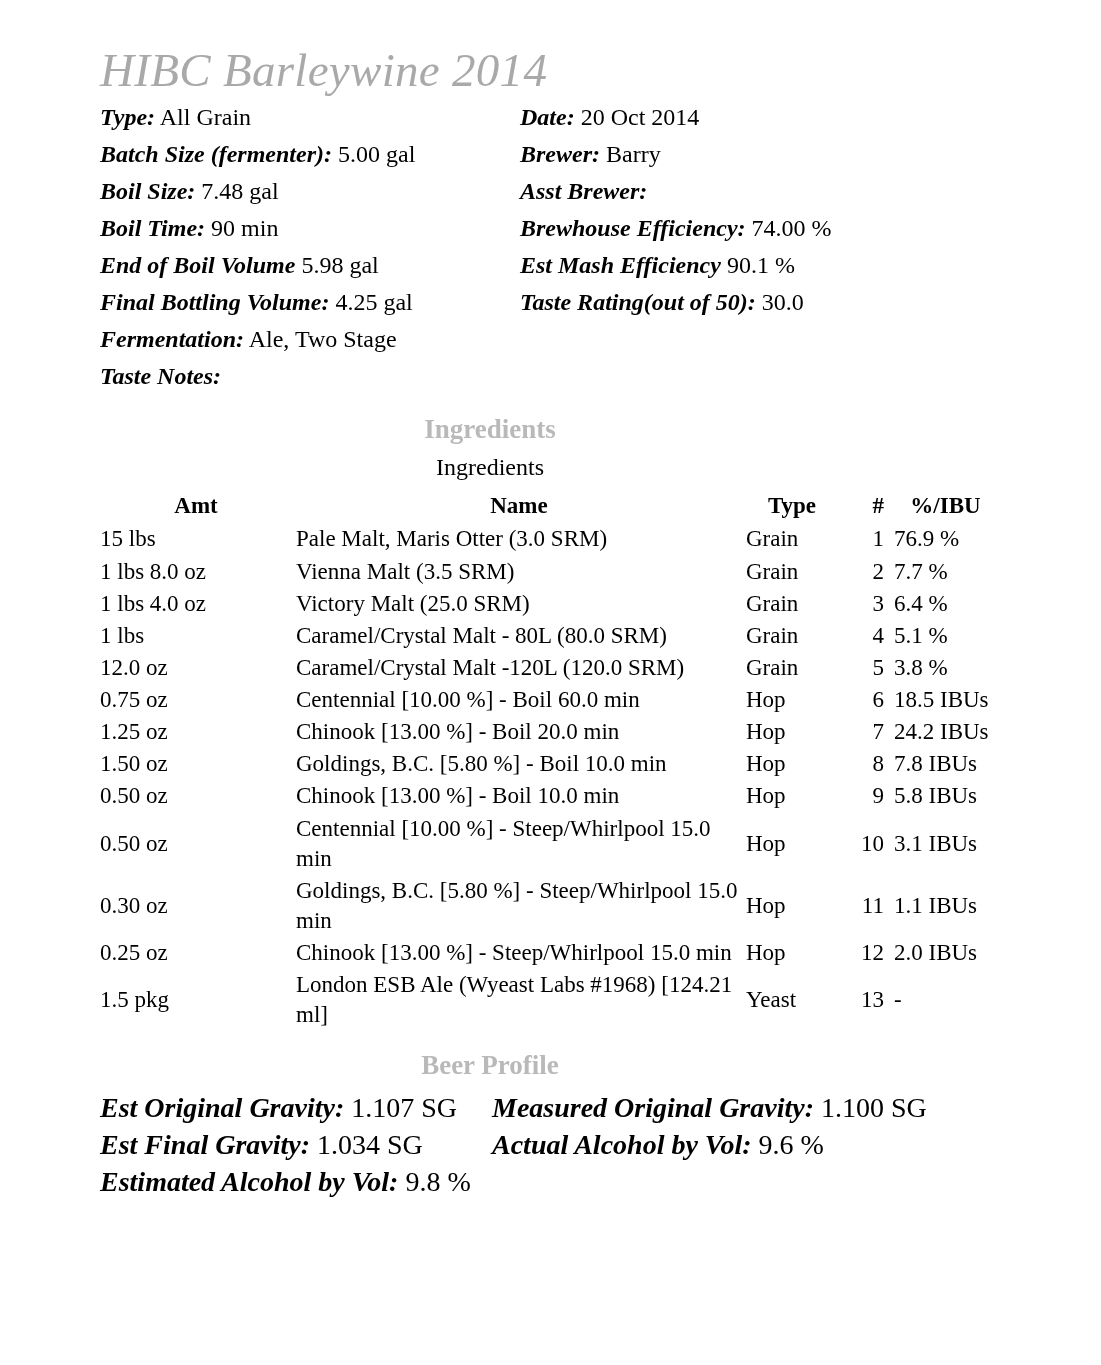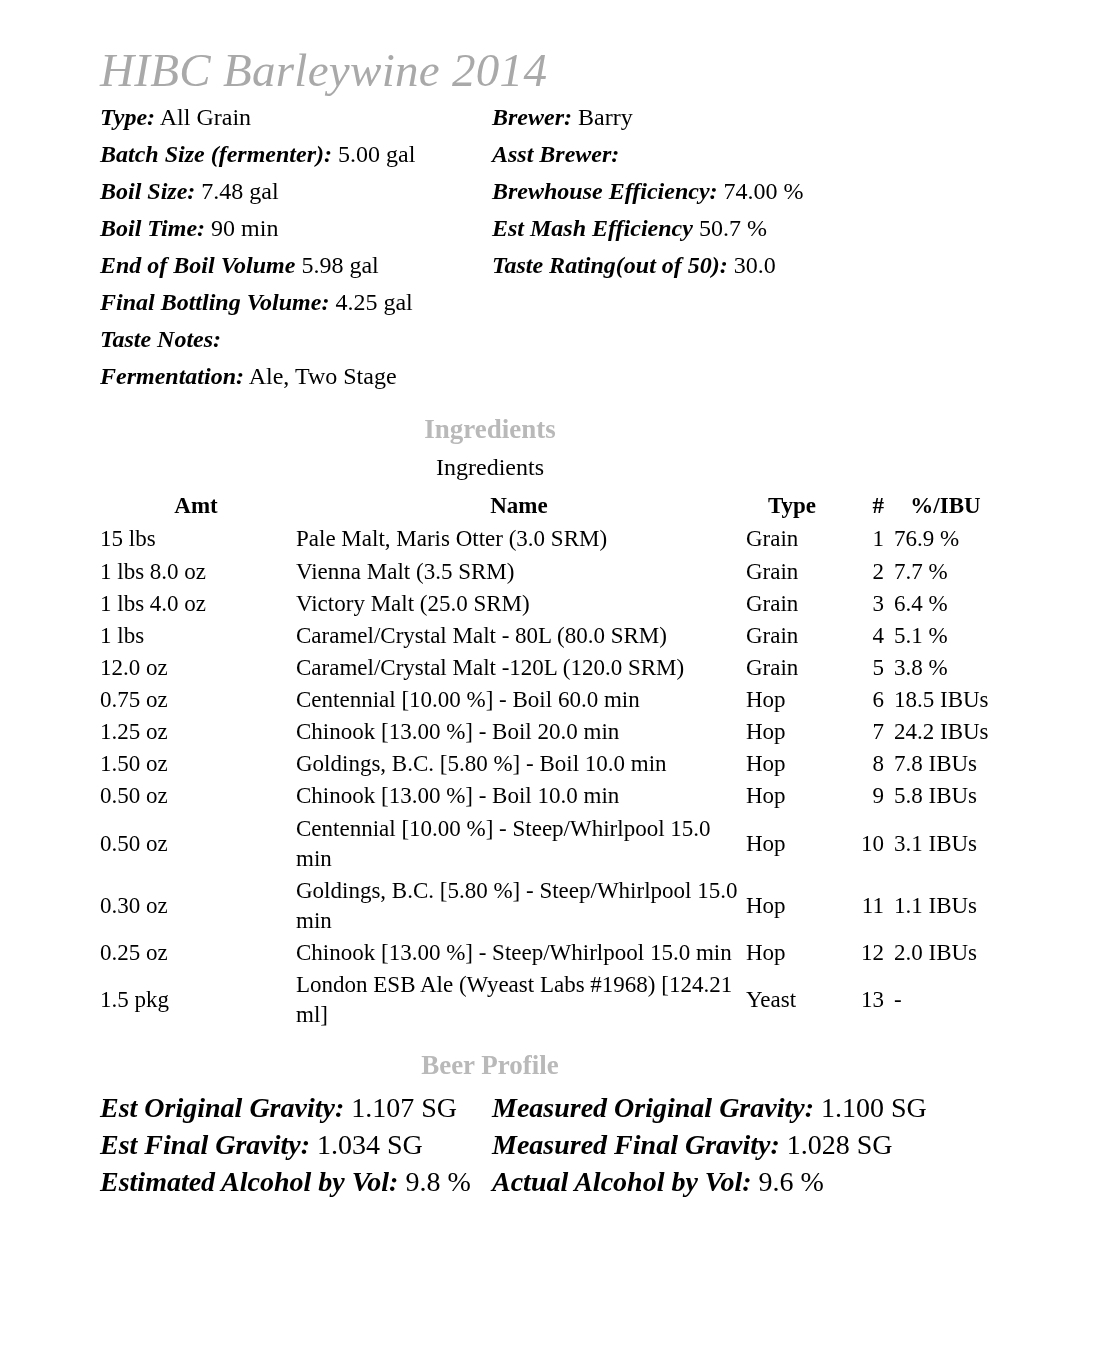--- a/index.html
+++ b/index.html
@@ -49,6 +49,7 @@
     display: grid;
     grid-template-columns: 392px auto;
     row-gap: 0px;
+    gap: 28px;
   }
   .detail-line {
     font-size: 24px;

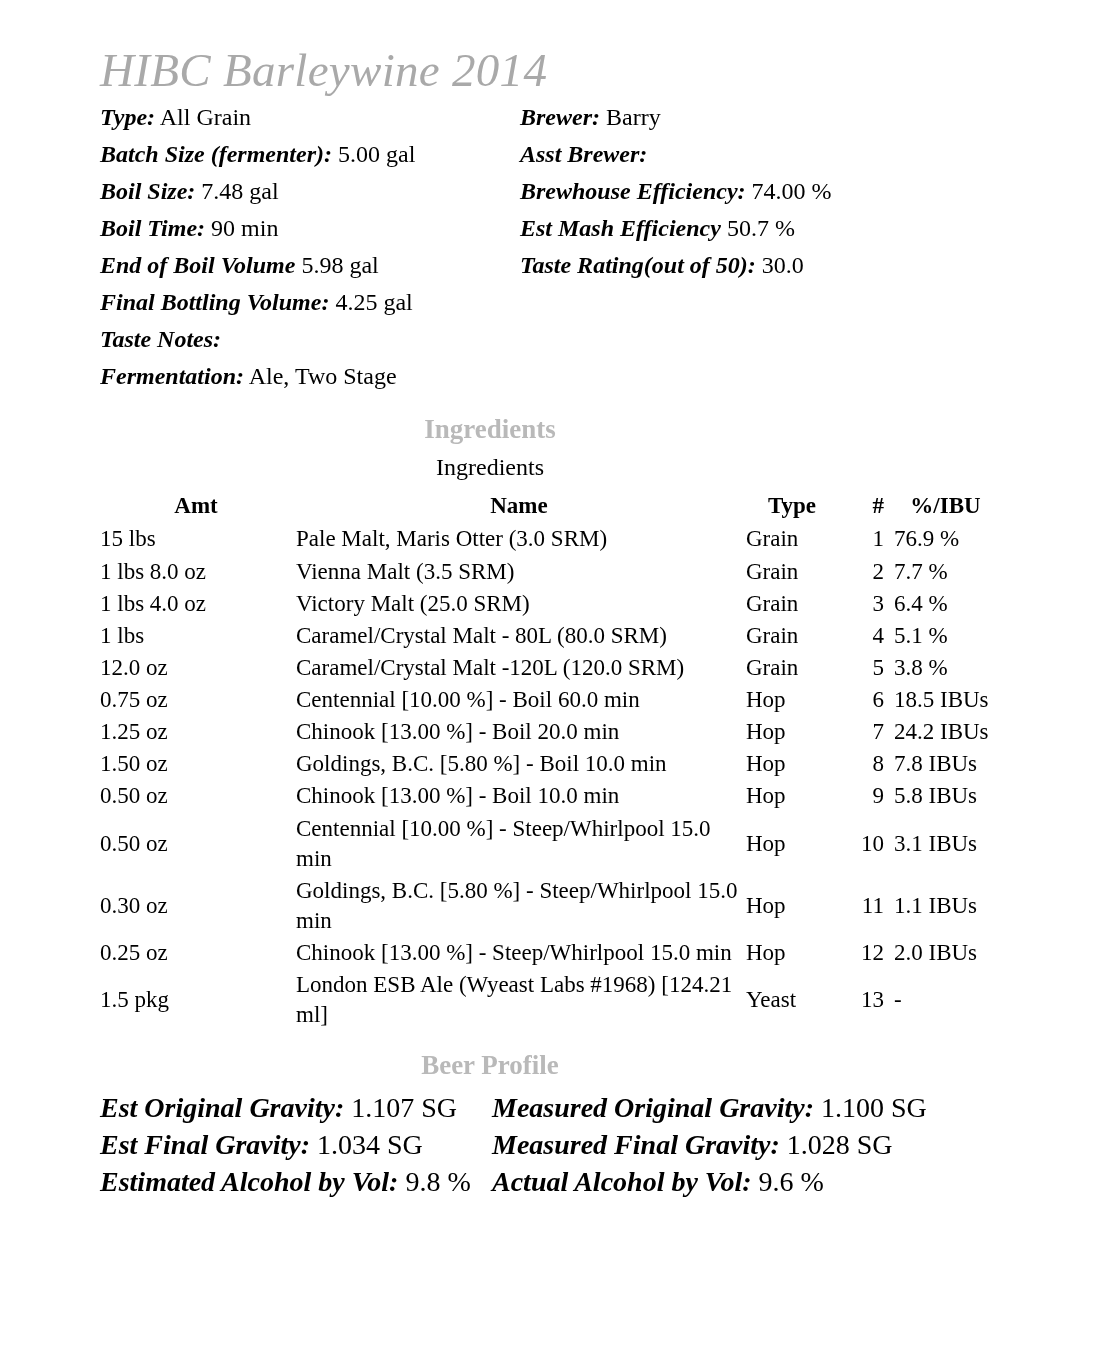--- a/index.html
+++ b/index.html
@@ -149,6 +149,7 @@
           <div class="detail-line"><span class="lbl">Fermentation:</span><span class="val"> Ale, Two Stage</span></div>
         </div>
       <div id="details-right">
+          <div class="detail-line"><span class="lbl">Date:</span><span class="val"> 20 Oct 2014</span></div>
           <div class="detail-line"><span class="lbl">Brewer:</span><span class="val"> Barry</span></div>
           <div class="detail-line"><span class="lbl">Asst Brewer:</span><span class="val"></span></div>
           <div class="detail-line"><span class="lbl">Brewhouse Efficiency:</span><span class="val"> 74.00 %</span></div>

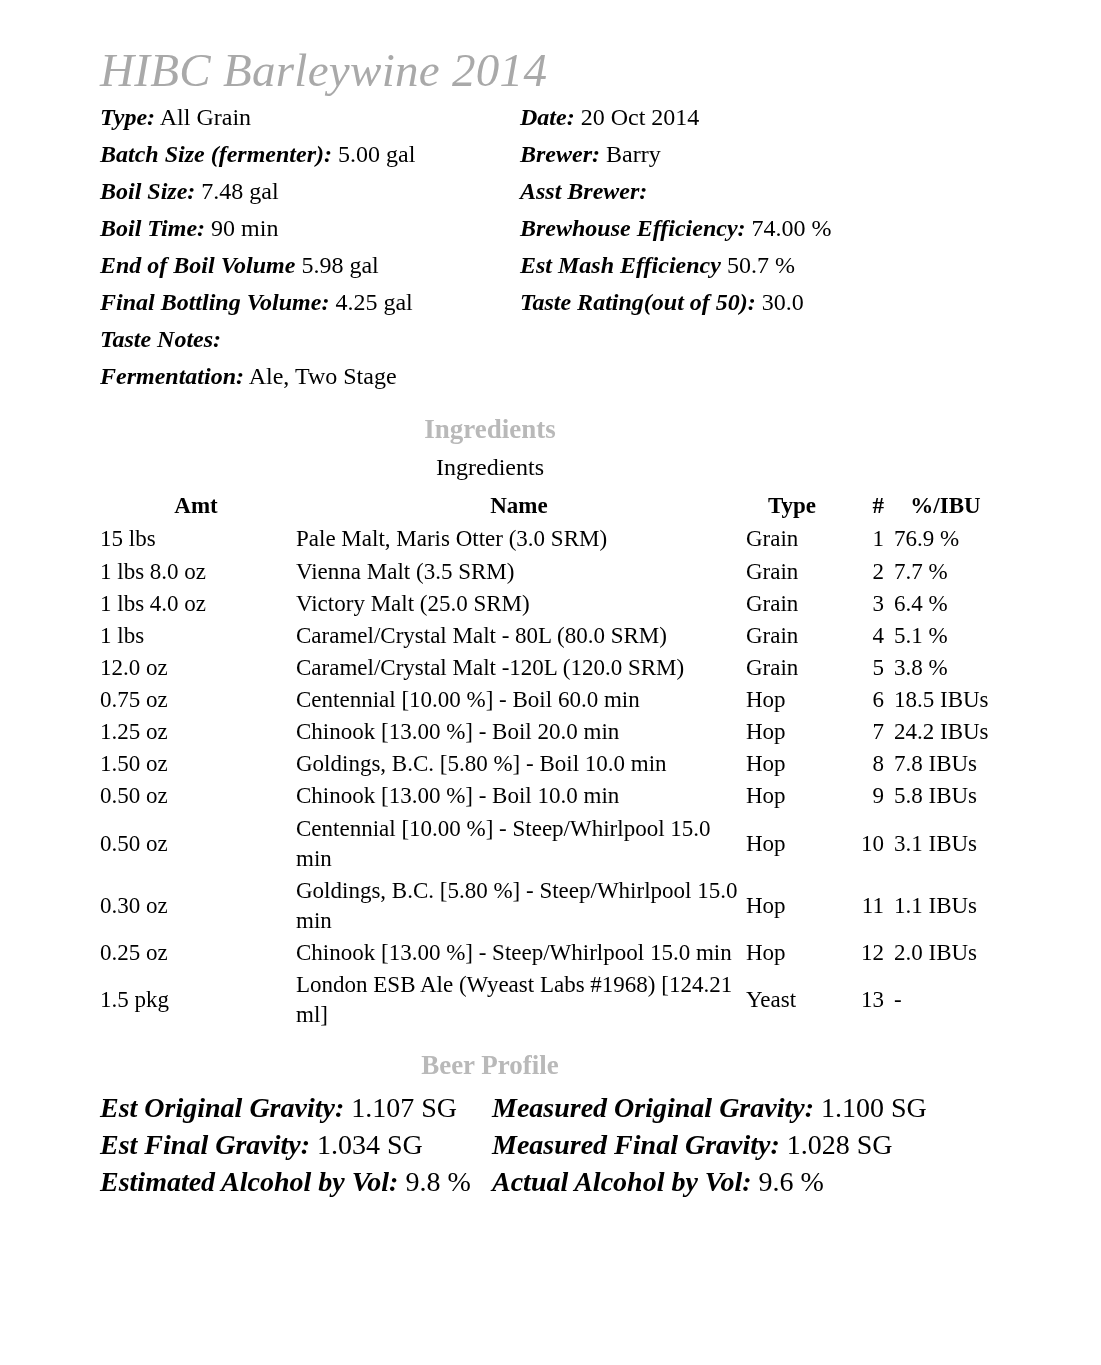--- a/index.html
+++ b/index.html
@@ -153,7 +153,7 @@
           <div class="detail-line"><span class="lbl">Brewer:</span><span class="val"> Barry</span></div>
           <div class="detail-line"><span class="lbl">Asst Brewer:</span><span class="val"></span></div>
           <div class="detail-line"><span class="lbl">Brewhouse Efficiency:</span><span class="val"> 74.00 %</span></div>
-          <div class="detail-line"><span class="lbl">Est Mash Efficiency</span><span class="val"> 50.7 %</span></div>
+          <div class="detail-line"><span class="lbl">Est Mash Efficiency</span><span class="val"> 90.1 %</span></div>
           <div class="detail-line"><span class="lbl">Taste Rating(out of 50):</span><span class="val"> 30.0</span></div>
         </div>
     </div>

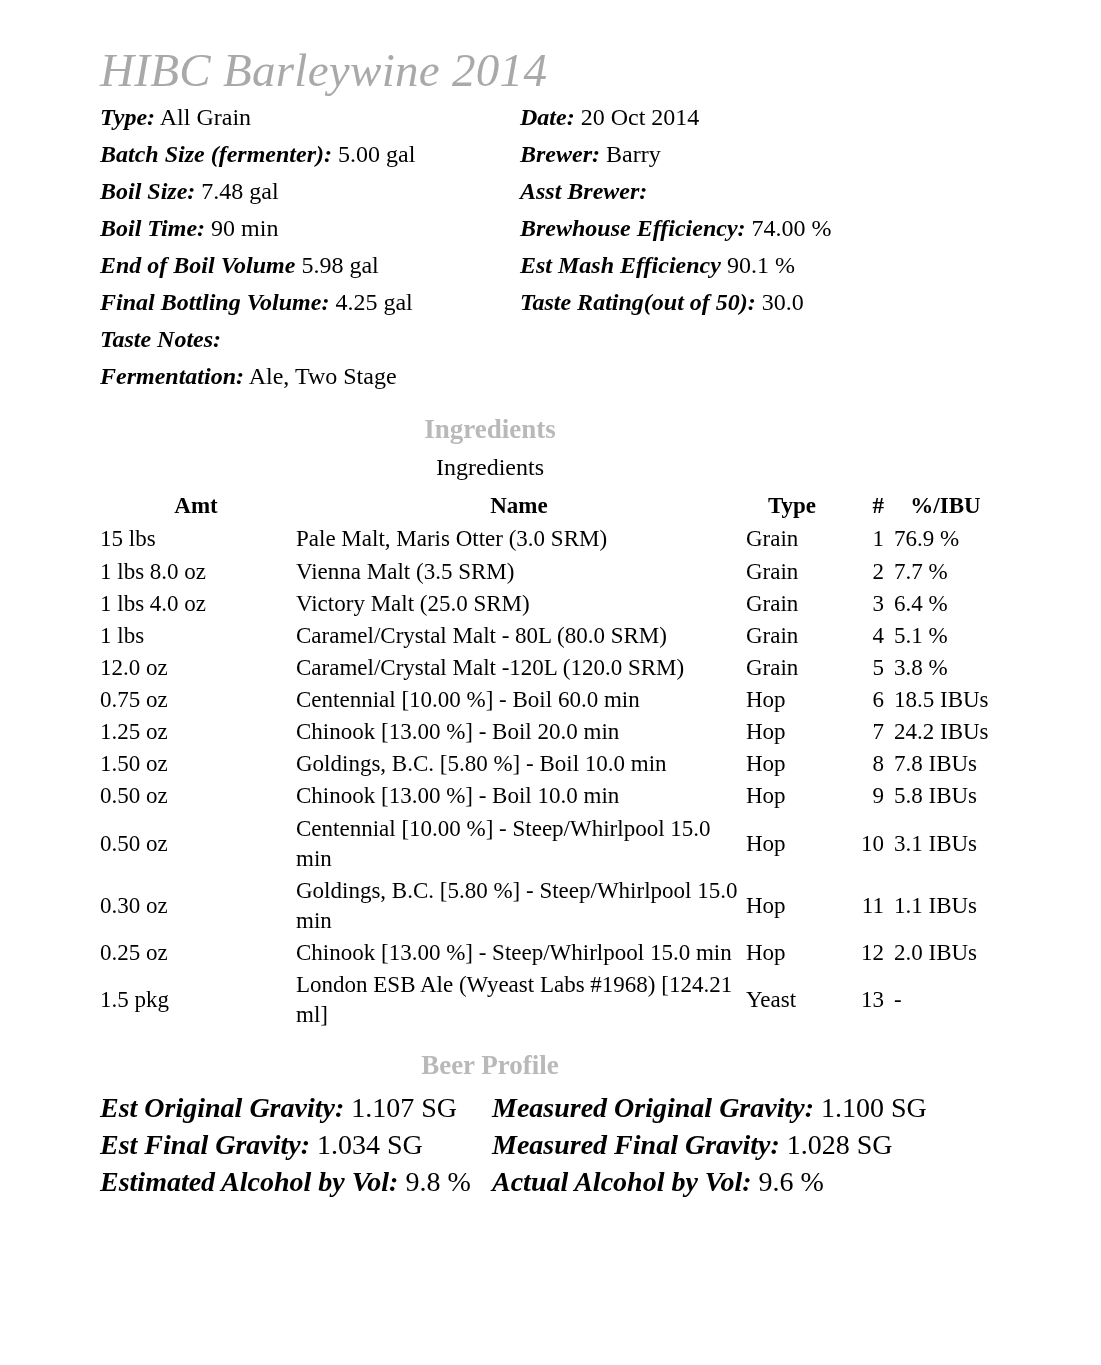--- a/index.html
+++ b/index.html
@@ -145,8 +145,8 @@
           <div class="detail-line"><span class="lbl">Boil Time:</span><span class="val"> 90 min</span></div>
           <div class="detail-line"><span class="lbl">End of Boil Volume</span><span class="val"> 5.98 gal</span></div>
           <div class="detail-line"><span class="lbl">Final Bottling Volume:</span><span class="val"> 4.25 gal</span></div>
+          <div class="detail-line"><span class="lbl">Fermentation:</span><span class="val"> Ale, Two Stage</span></div>
           <div class="detail-line"><span class="lbl">Taste Notes:</span><span class="val"></span></div>
-          <div class="detail-line"><span class="lbl">Fermentation:</span><span class="val"> Ale, Two Stage</span></div>
         </div>
       <div id="details-right">
           <div class="detail-line"><span class="lbl">Date:</span><span class="val"> 20 Oct 2014</span></div>

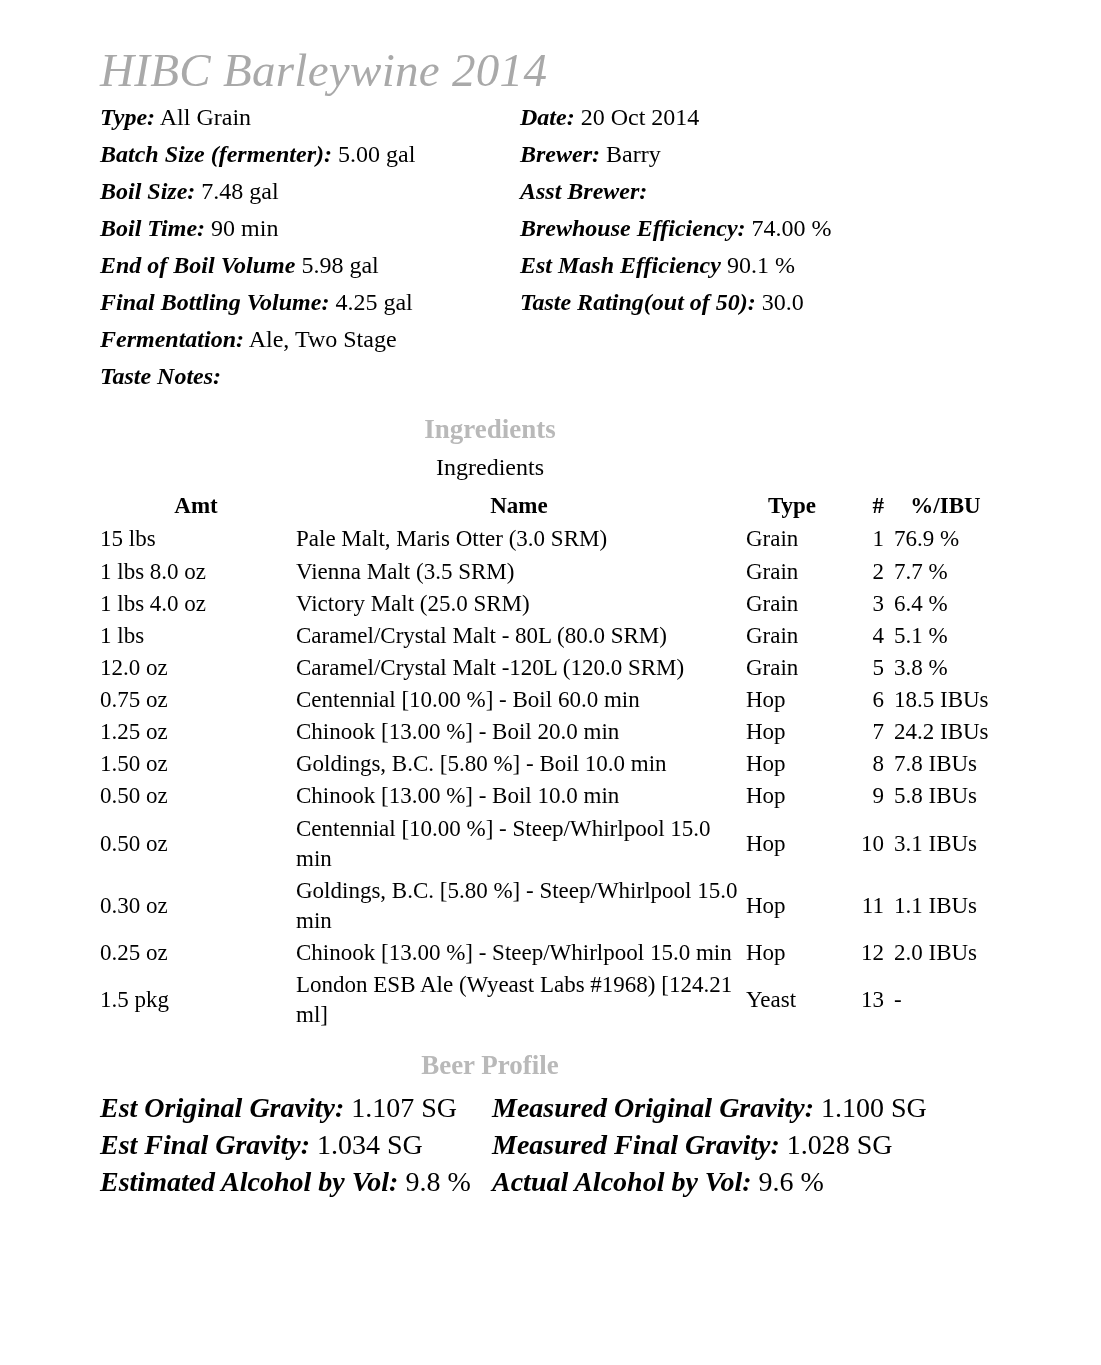--- a/index.html
+++ b/index.html
@@ -284,7 +284,6 @@
         </div>
       <div id="profile-right">
           <div class="profile-line"><span class="lbl">Measured Original Gravity:</span><span class="val"> 1.100 SG</span></div>
-          <div class="profile-line"><span class="lbl">Measured Final Gravity:</span><span class="val"> 1.028 SG</span></div>
           <div class="profile-line"><span class="lbl">Actual Alcohol by Vol:</span><span class="val"> 9.6 %</span></div>
         </div>
     </div>

